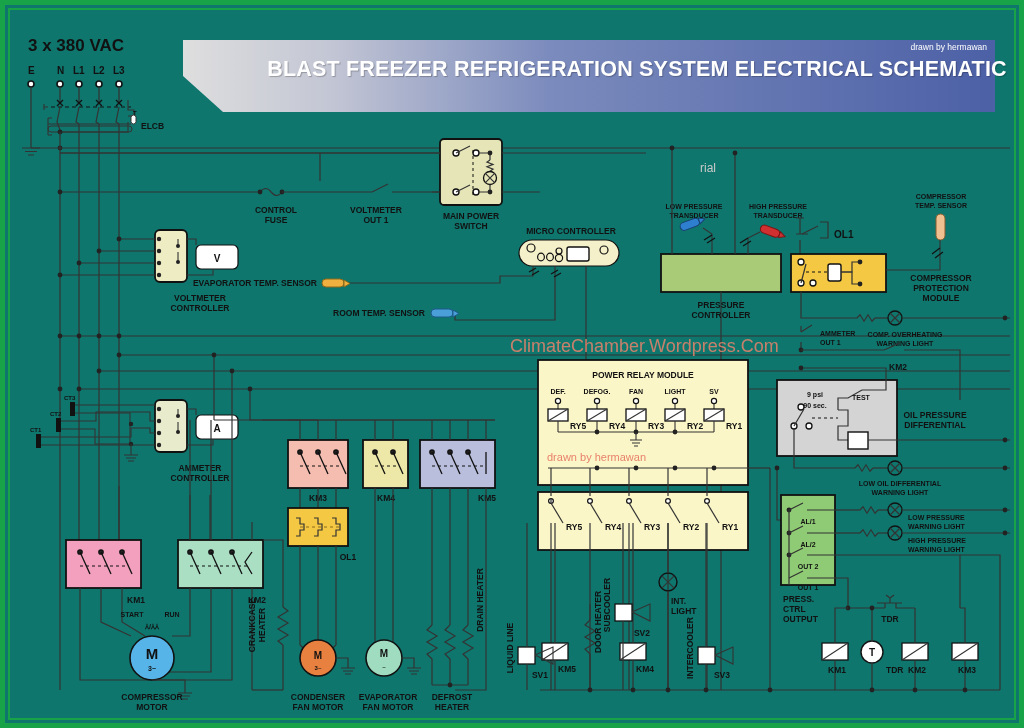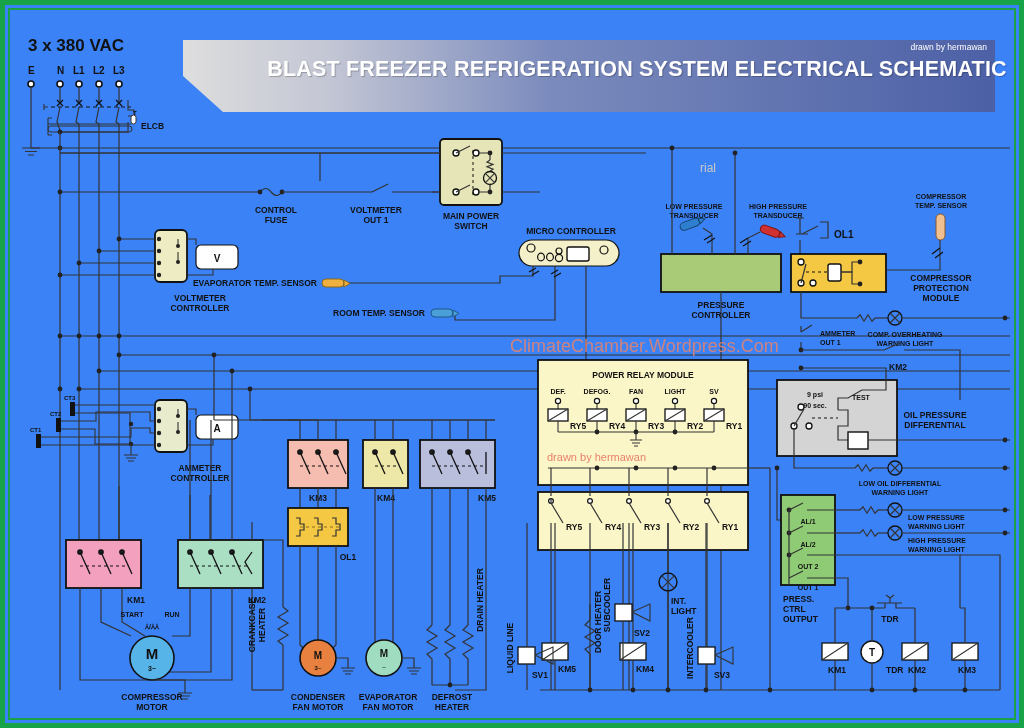--- a/index.html
+++ b/index.html
@@ -4,7 +4,7 @@
 <style>
   html,body{margin:0;padding:0;background:#ffffff;}
   body{font-family:"Liberation Sans",sans-serif;}
-  #root{position:relative;width:1024px;height:728px;overflow:hidden;background:#3b82f6;}
+  #root{position:relative;width:1024px;height:728px;overflow:hidden;background:#0f766e;}
   #frame-outer{position:absolute;inset:0;border:5px solid #18a349;box-sizing:border-box;}
   #frame-inner{position:absolute;left:8px;top:8px;right:8px;bottom:8px;border:2px solid #18a349;box-sizing:border-box;}
   svg#sheet{position:absolute;left:0;top:0;width:1024px;height:728px;}

